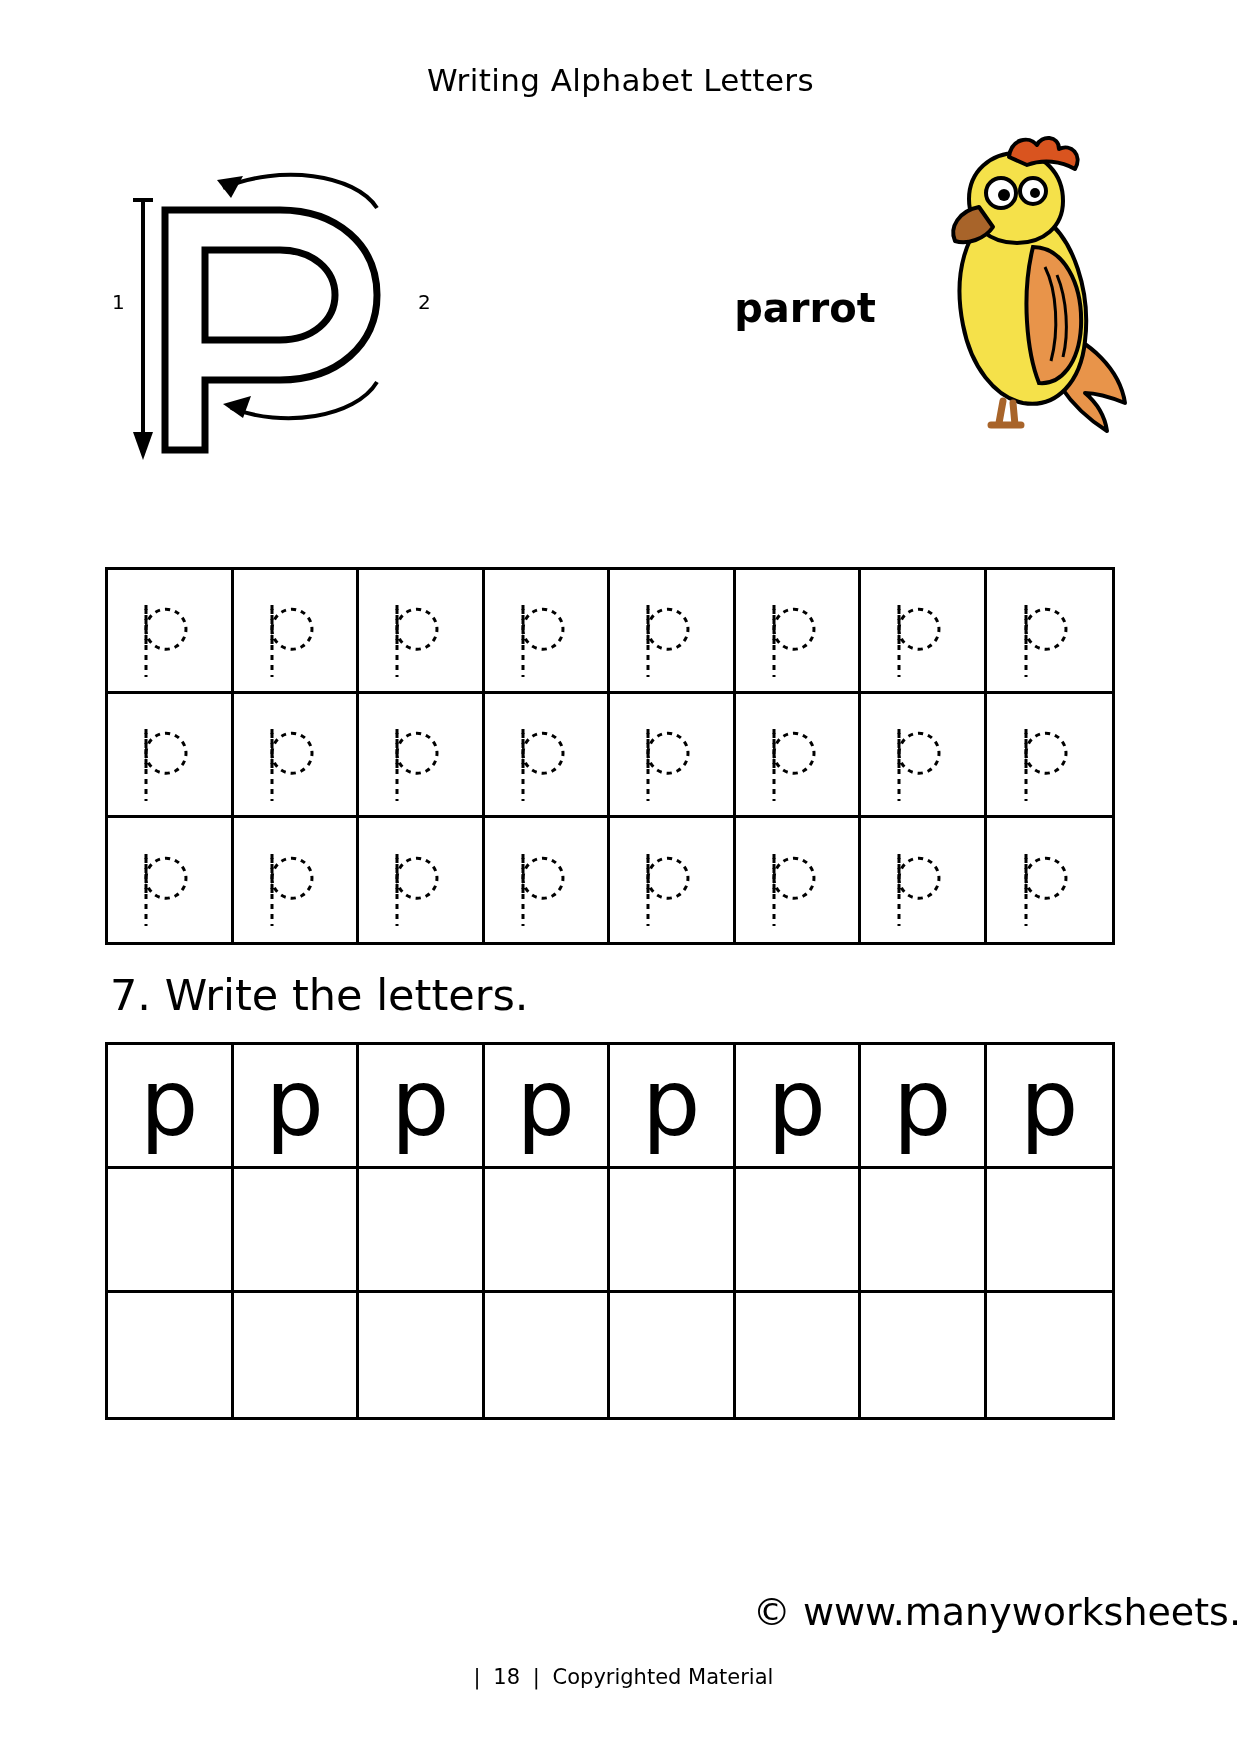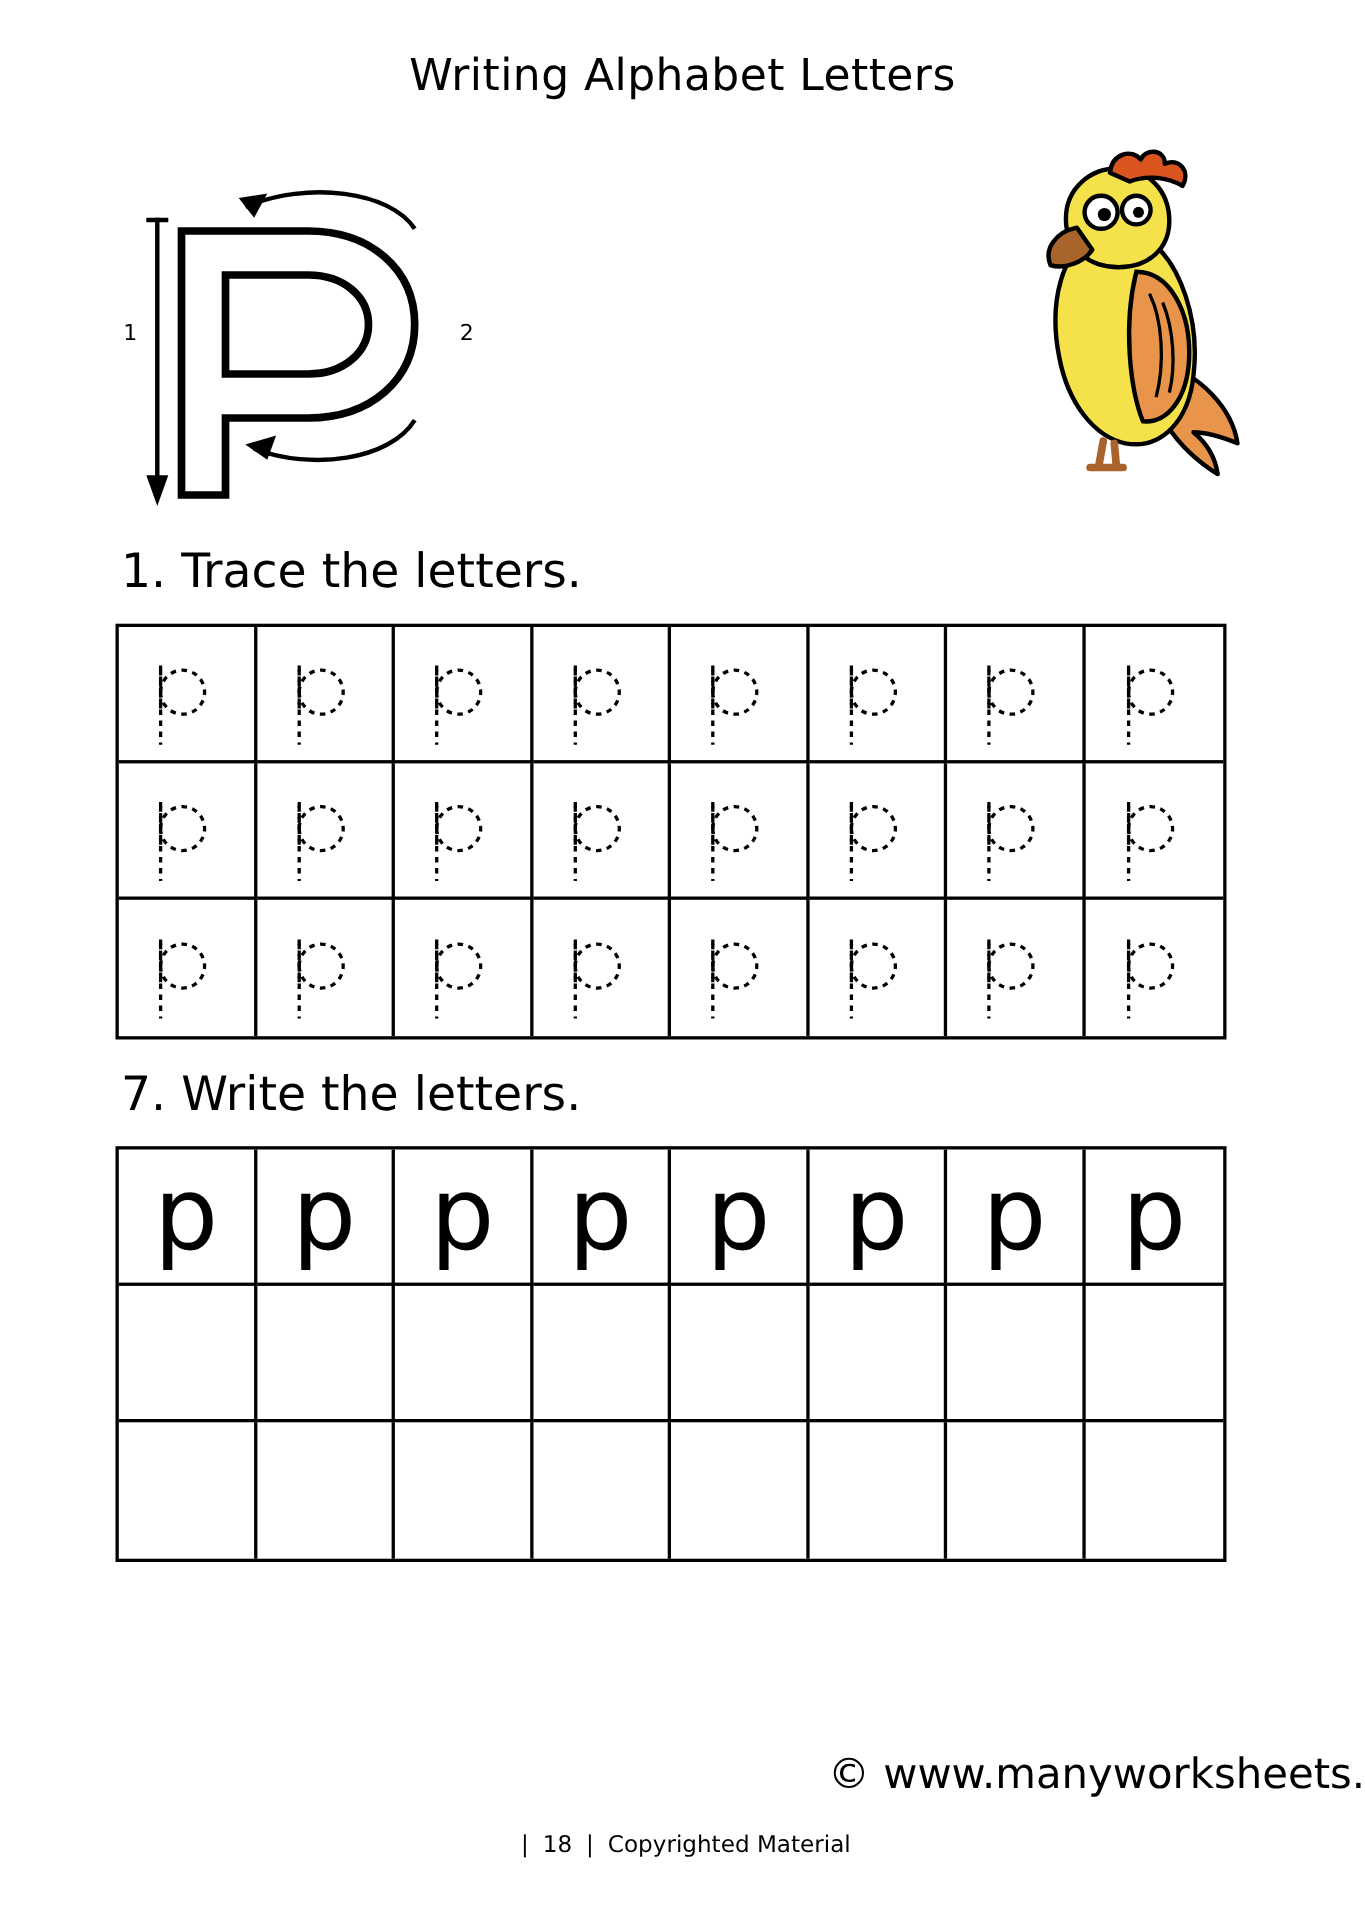--- a/index.html
+++ b/index.html
@@ -24,11 +24,11 @@
   
   .header-title {
     position: absolute;
-    top: 46px;
+    top: 62px;
     left: 0;
     width: 100%;
     text-align: center;
-    font-size: 40px;
+    font-size: 31px;
     letter-spacing: 0.4px;
     font-family: "DejaVu Sans", sans-serif;
     font-weight: 400;

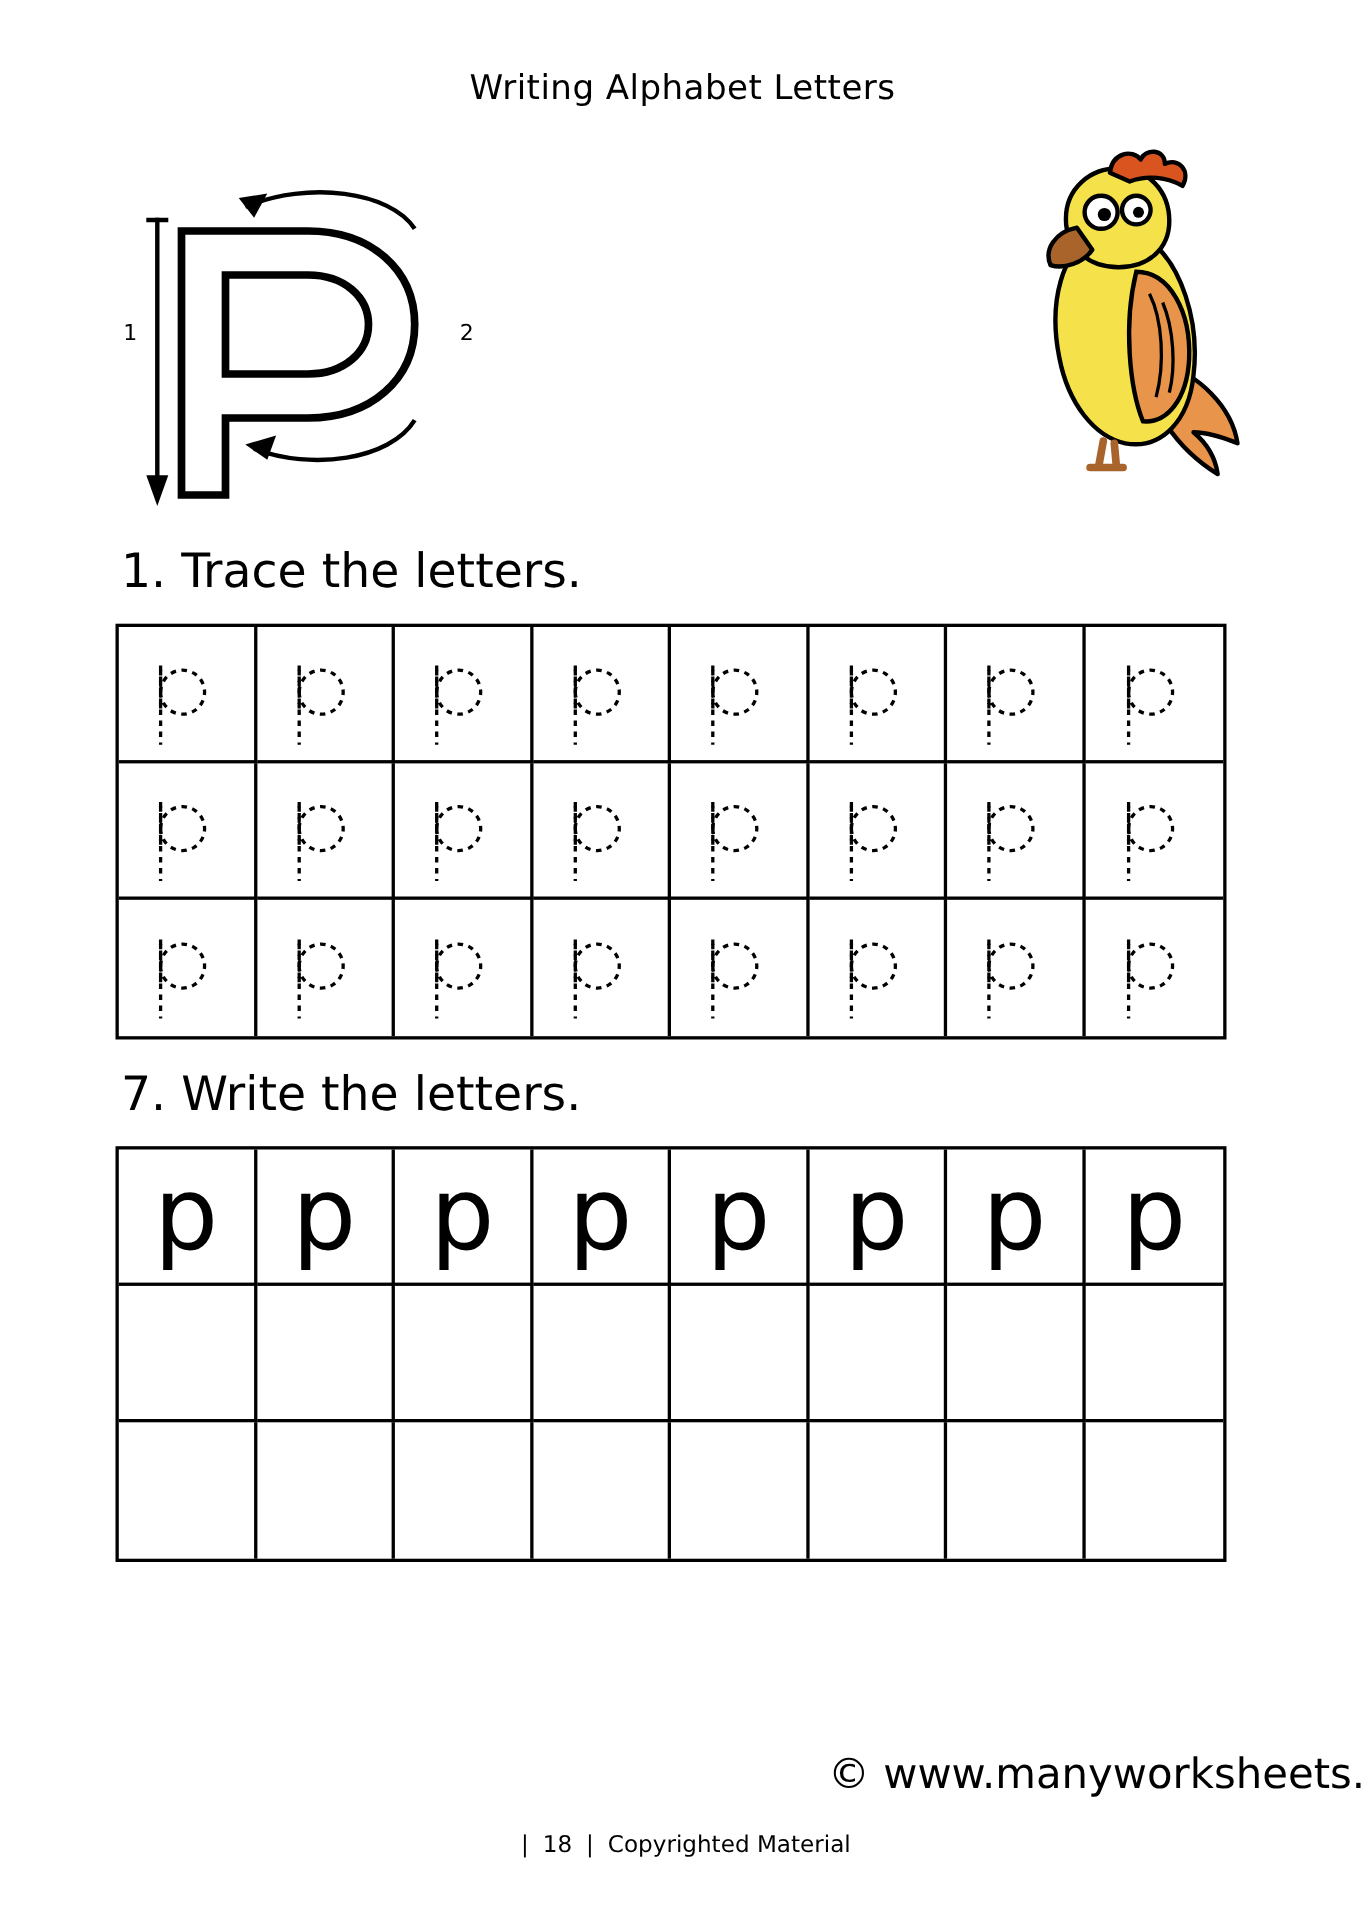--- a/index.html
+++ b/index.html
@@ -182,6 +182,7 @@
     <div class="guide-num two">2</div>
   </div>
 
+  <div class="word-label">parrot</div>
 
   <div class="picture">
     <svg width="230" height="310" viewBox="0 0 230 310">

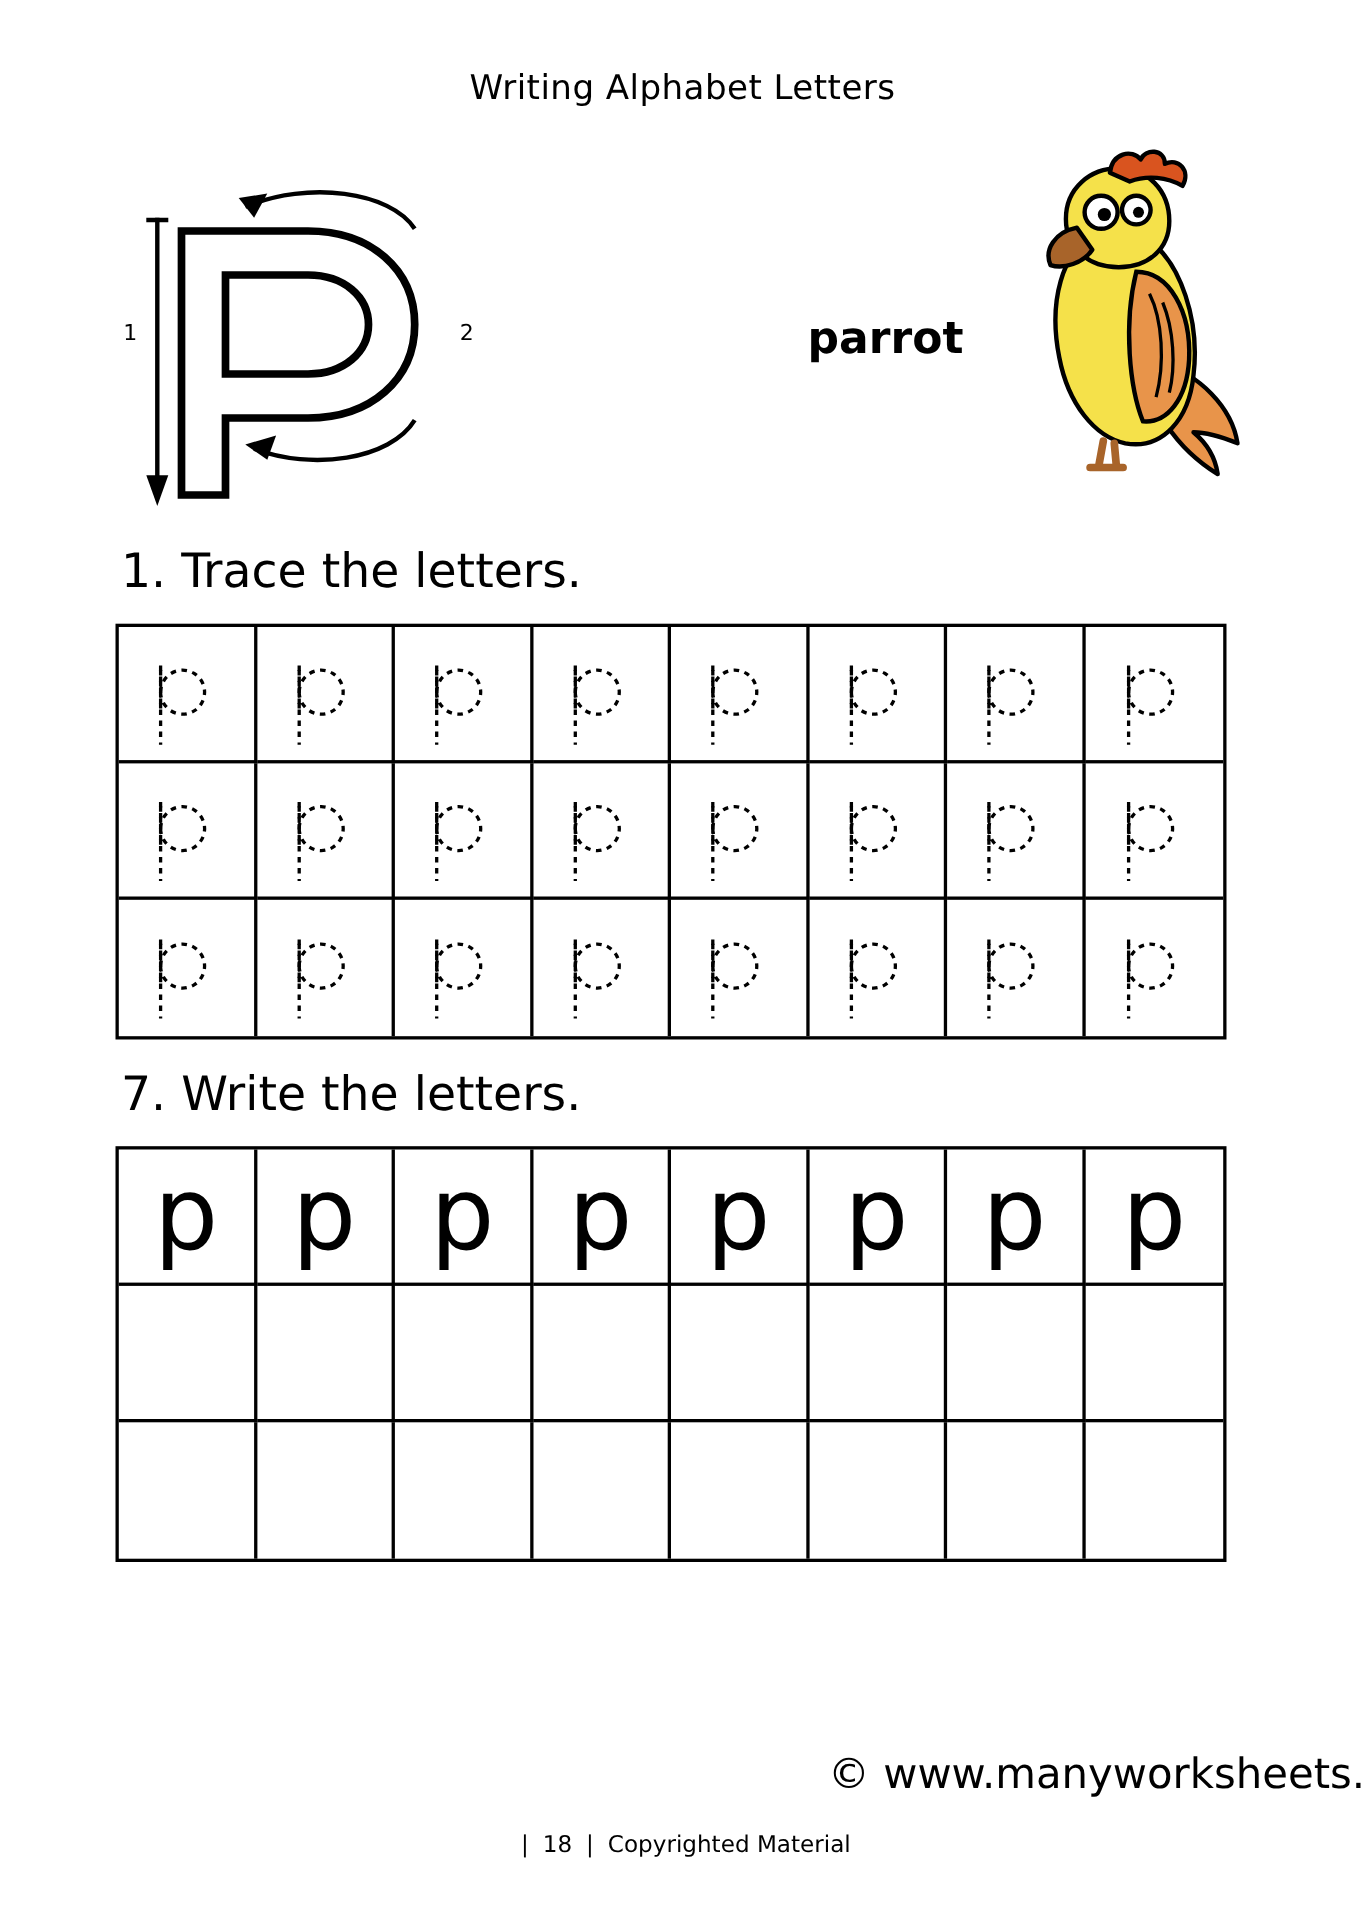--- a/index.html
+++ b/index.html
@@ -215,7 +215,6 @@
     </svg>
   </div>
 
-  <div class="section-heading" id="heading-trace">1. Trace the letters.</div>
   <div class="grid" id="trace-grid">
       <div class="cell">
         <svg class="trace-glyph" viewBox="0 0 70 96">

